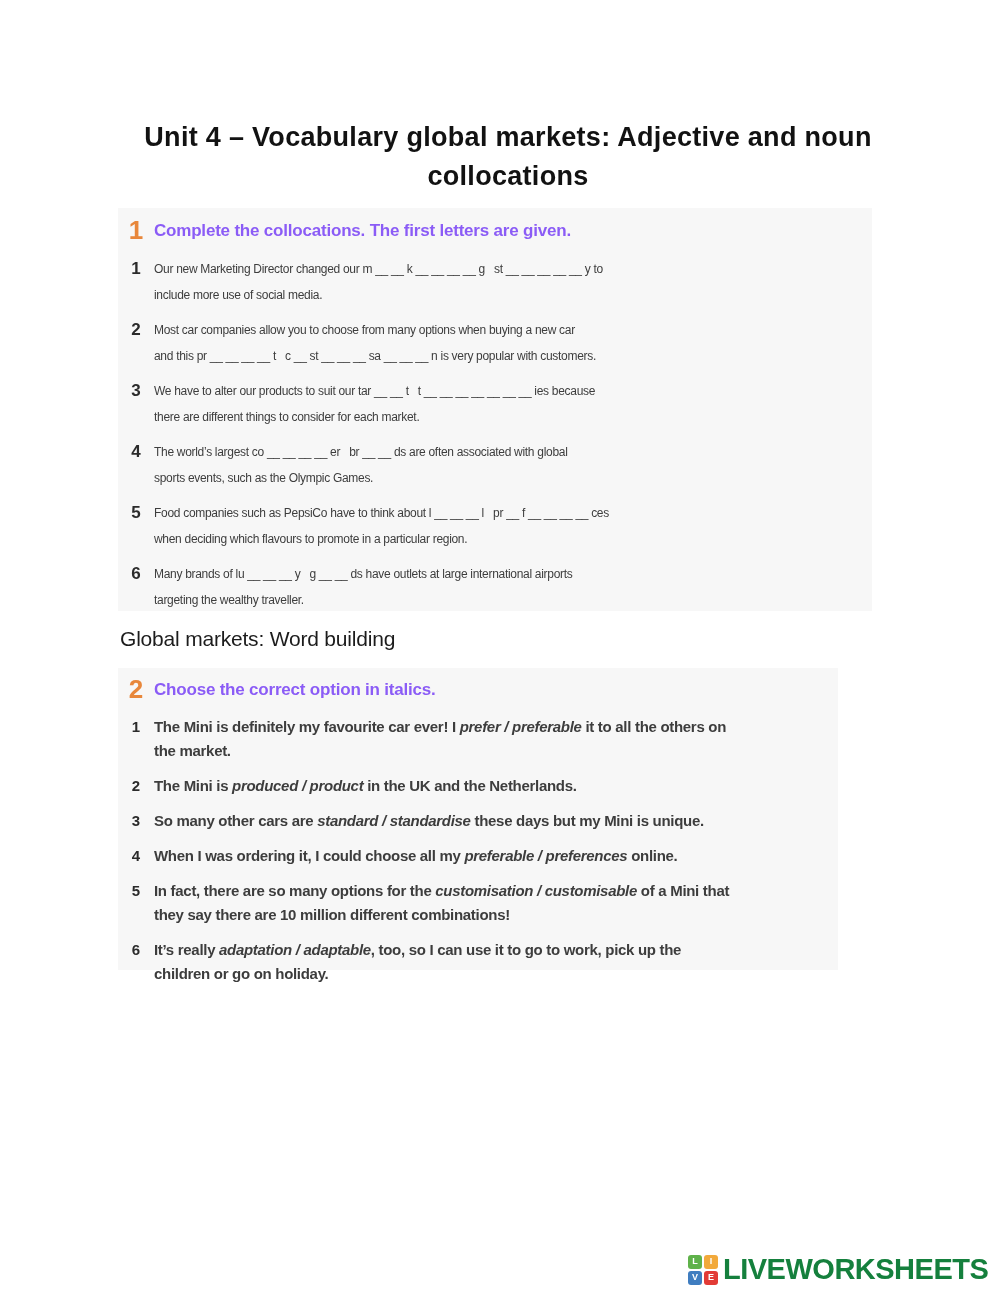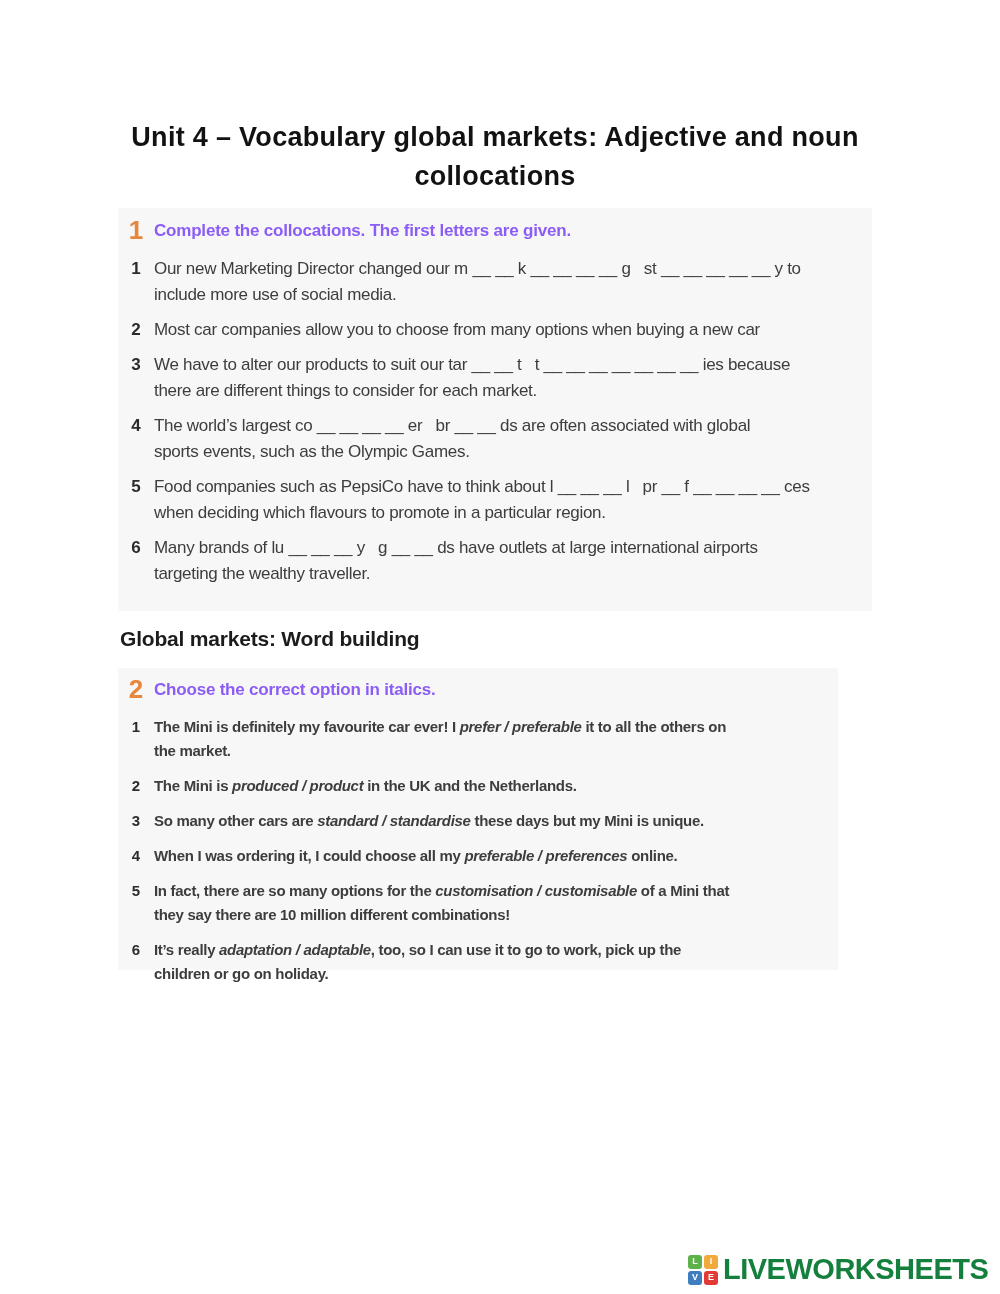--- a/index.html
+++ b/index.html
@@ -12,7 +12,7 @@
   .page { position:absolute; inset:0; background:#ffffff; }
 
   .title {
-    position:absolute; top:118px; left:115px; width:760px;
+    position:absolute; top:118px; left:128px; width:760px;
     text-align:center; font-size:27px; line-height:39px; font-weight:bold;
     color:#121212; letter-spacing:0.3px;
   }

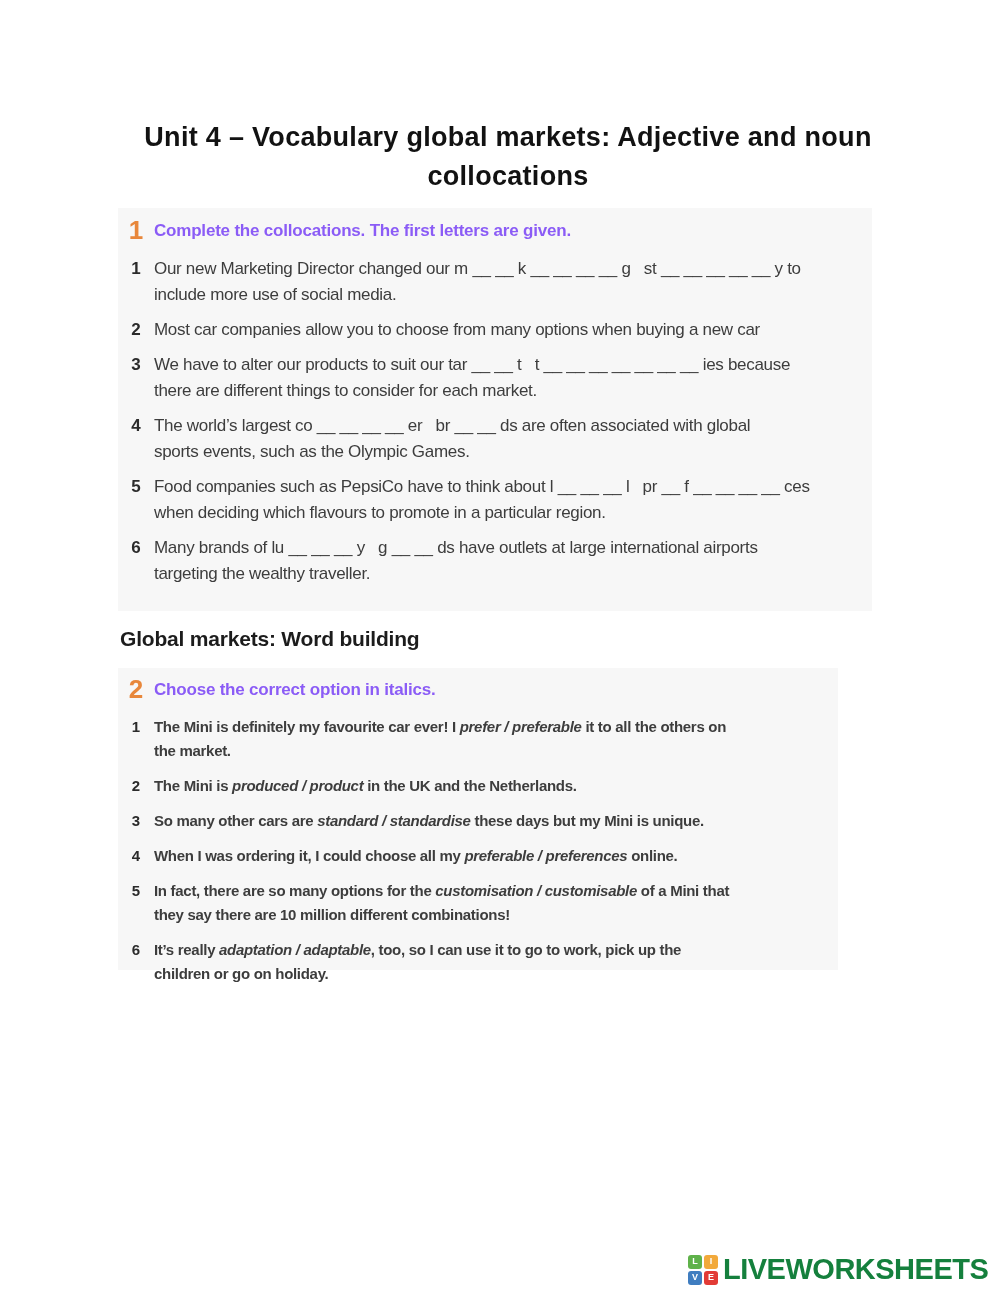--- a/index.html
+++ b/index.html
@@ -42,7 +42,7 @@
   .panel-1 .item-num { font-size:17px; line-height:26px; }
   .panel-2 .item-num { font-size:15px; line-height:24px; }
   .item-text { white-space:pre-wrap; color:#3d3d3d; }
-  .panel-1 .item-text { font-size:17px; line-height:26px; letter-spacing:-0.3px; }
+  .panel-1 .item-text { font-size:12px; line-height:26px; letter-spacing:-0.3px; }
   .panel-2 .item-text { font-size:15px; line-height:24px; letter-spacing:-0.3px;font-weight:bold; }
   .it { font-style:italic; }
 

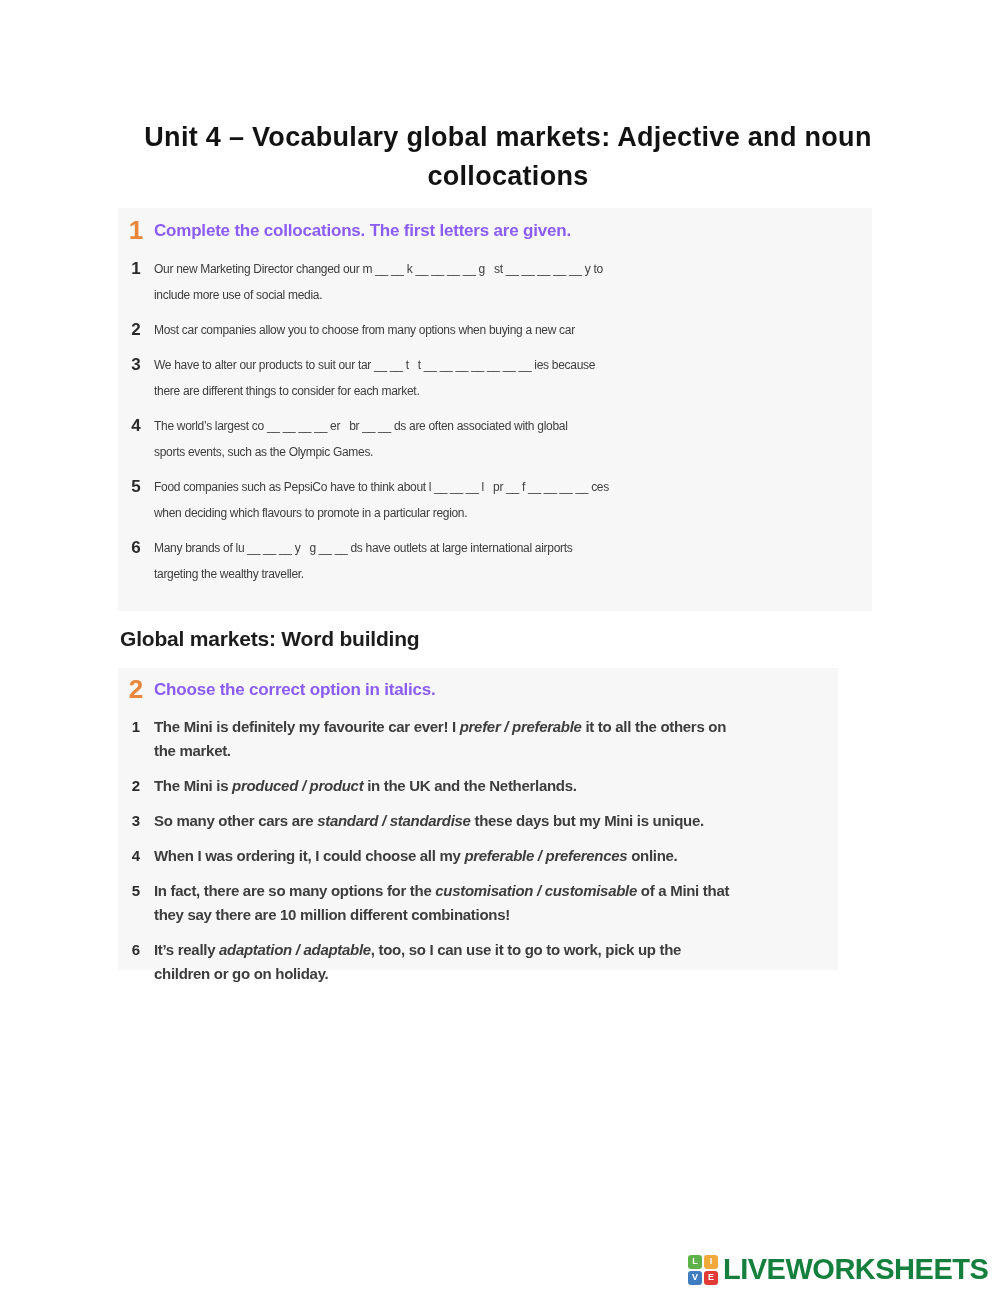--- a/index.html
+++ b/index.html
@@ -85,7 +85,7 @@
         </div>
         <div class="item">
           <span class="item-num">2</span>
-          <div class="item-text"><span>Most car companies allow you to choose from many options when buying a new car</span><br></div>
+          <div class="item-text"><span>Most car companies allow you to choose from many options when buying a new car</span><br><span>and this pr __ __ __ __ t   c __ st __ __ __ sa __ __ __ n is very popular with customers.</span></div>
         </div>
         <div class="item">
           <span class="item-num">3</span>

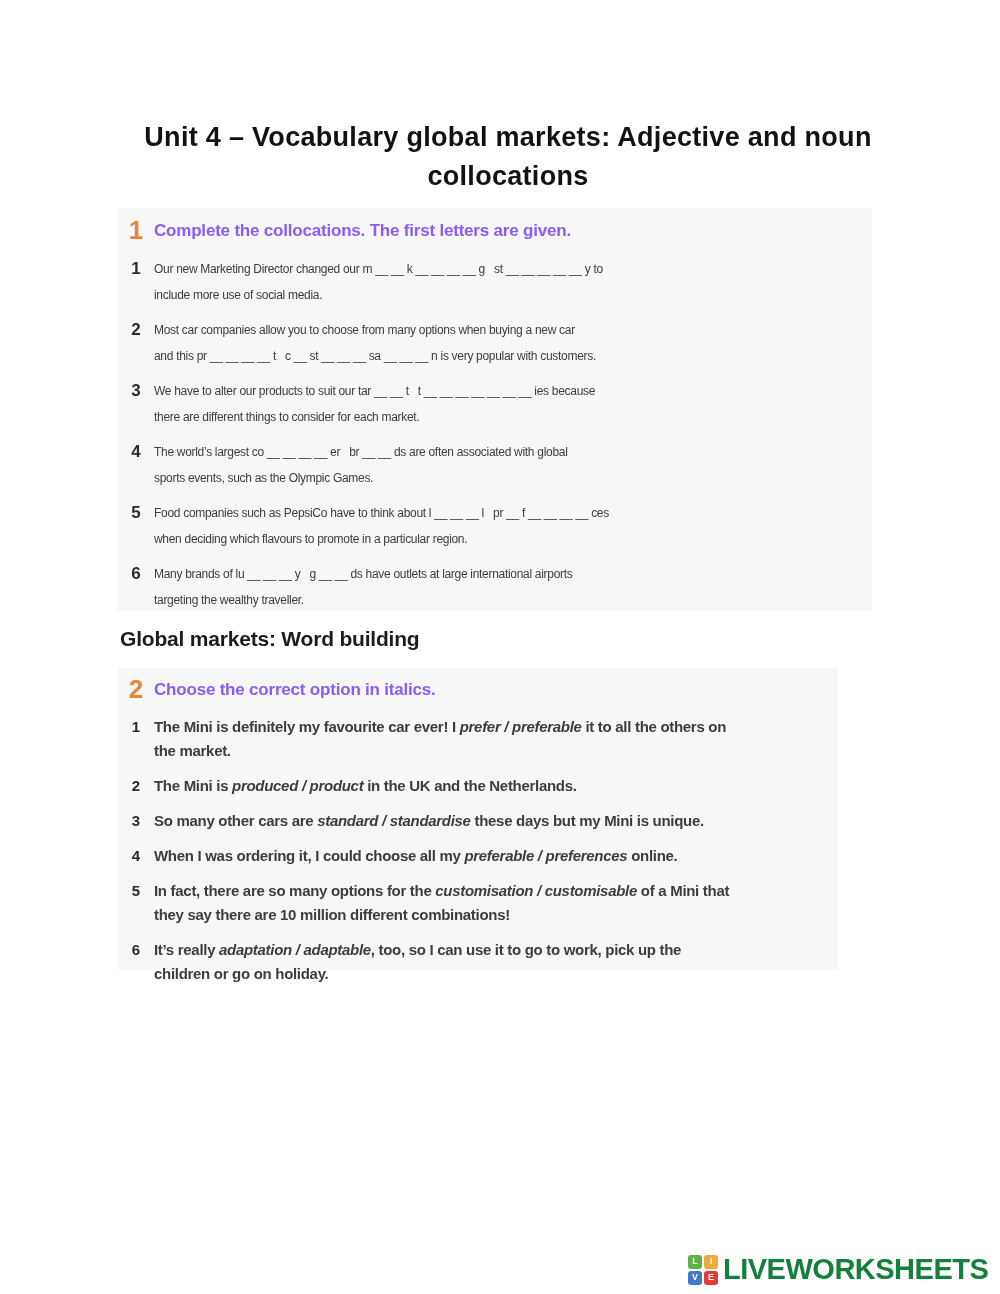--- a/index.html
+++ b/index.html
@@ -48,7 +48,7 @@
 
   .section-heading {
     position:absolute; left:120px; top:627px;
-    font-size:21px; font-weight:bold; color:#1c1c1c; letter-spacing:-0.2px;
+    font-size:21px; font-weight:normal; color:#1c1c1c; letter-spacing:-0.2px;
   }
 
   .footer { position:absolute; left:688px; top:1253px; }

